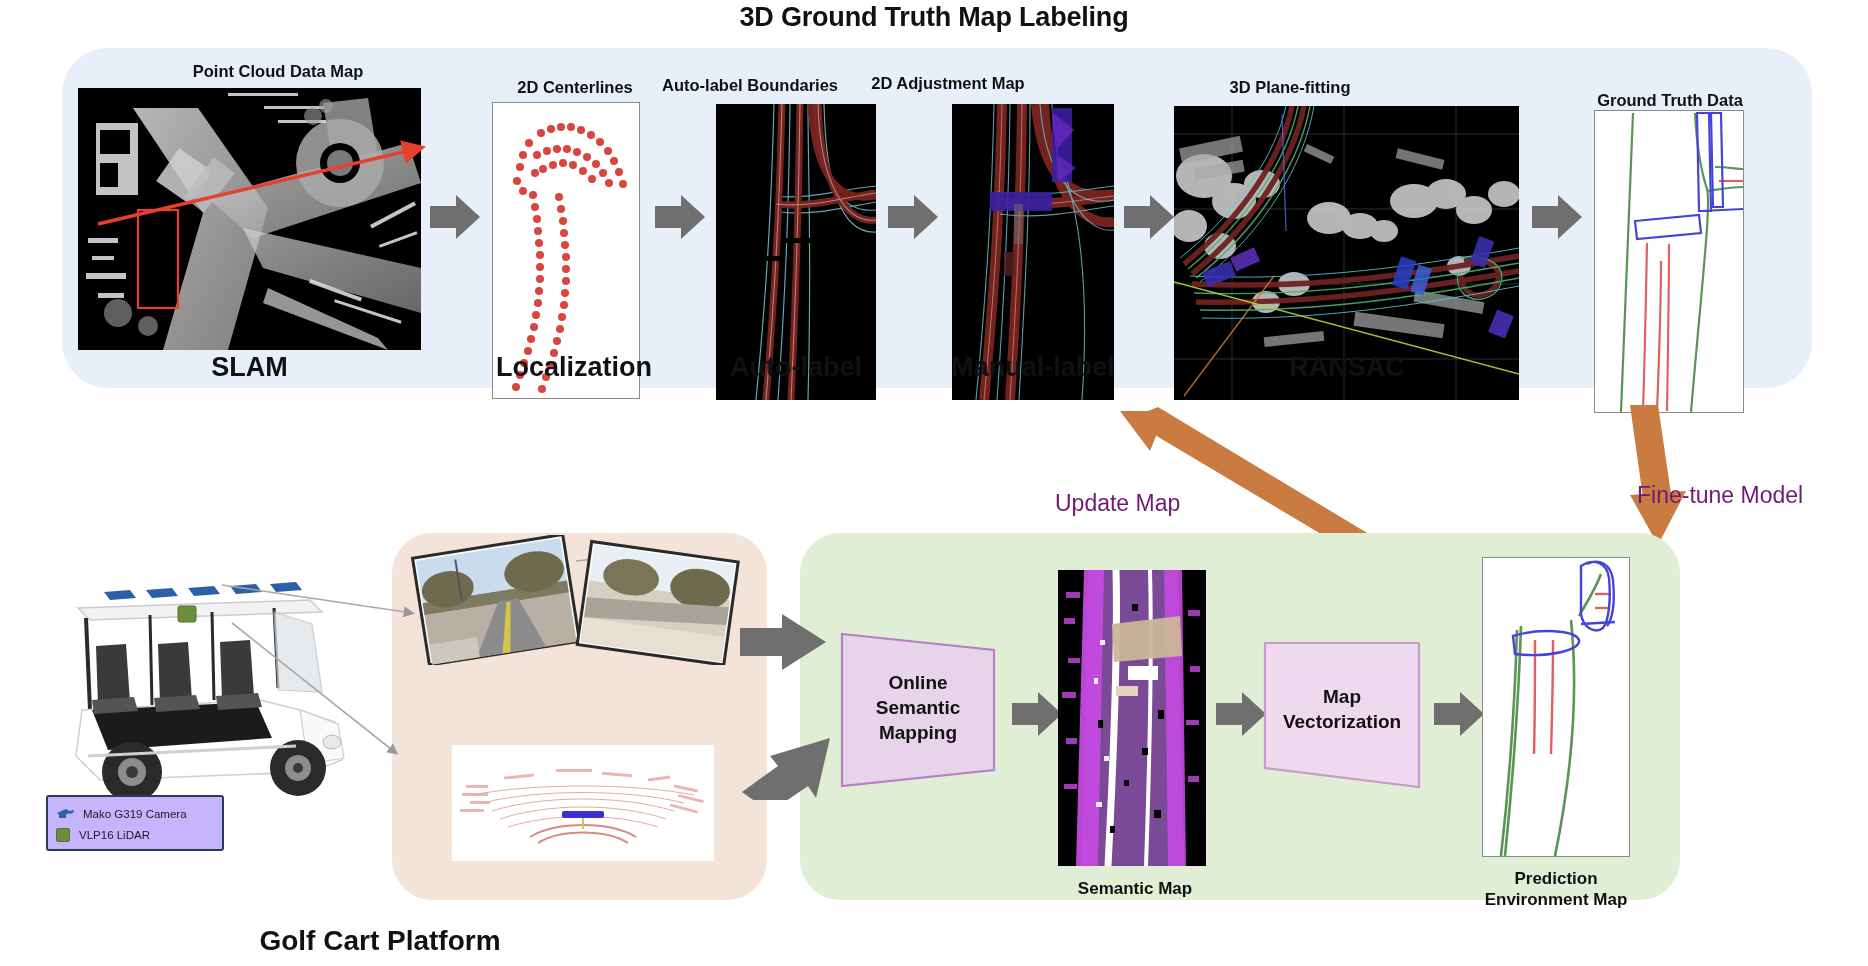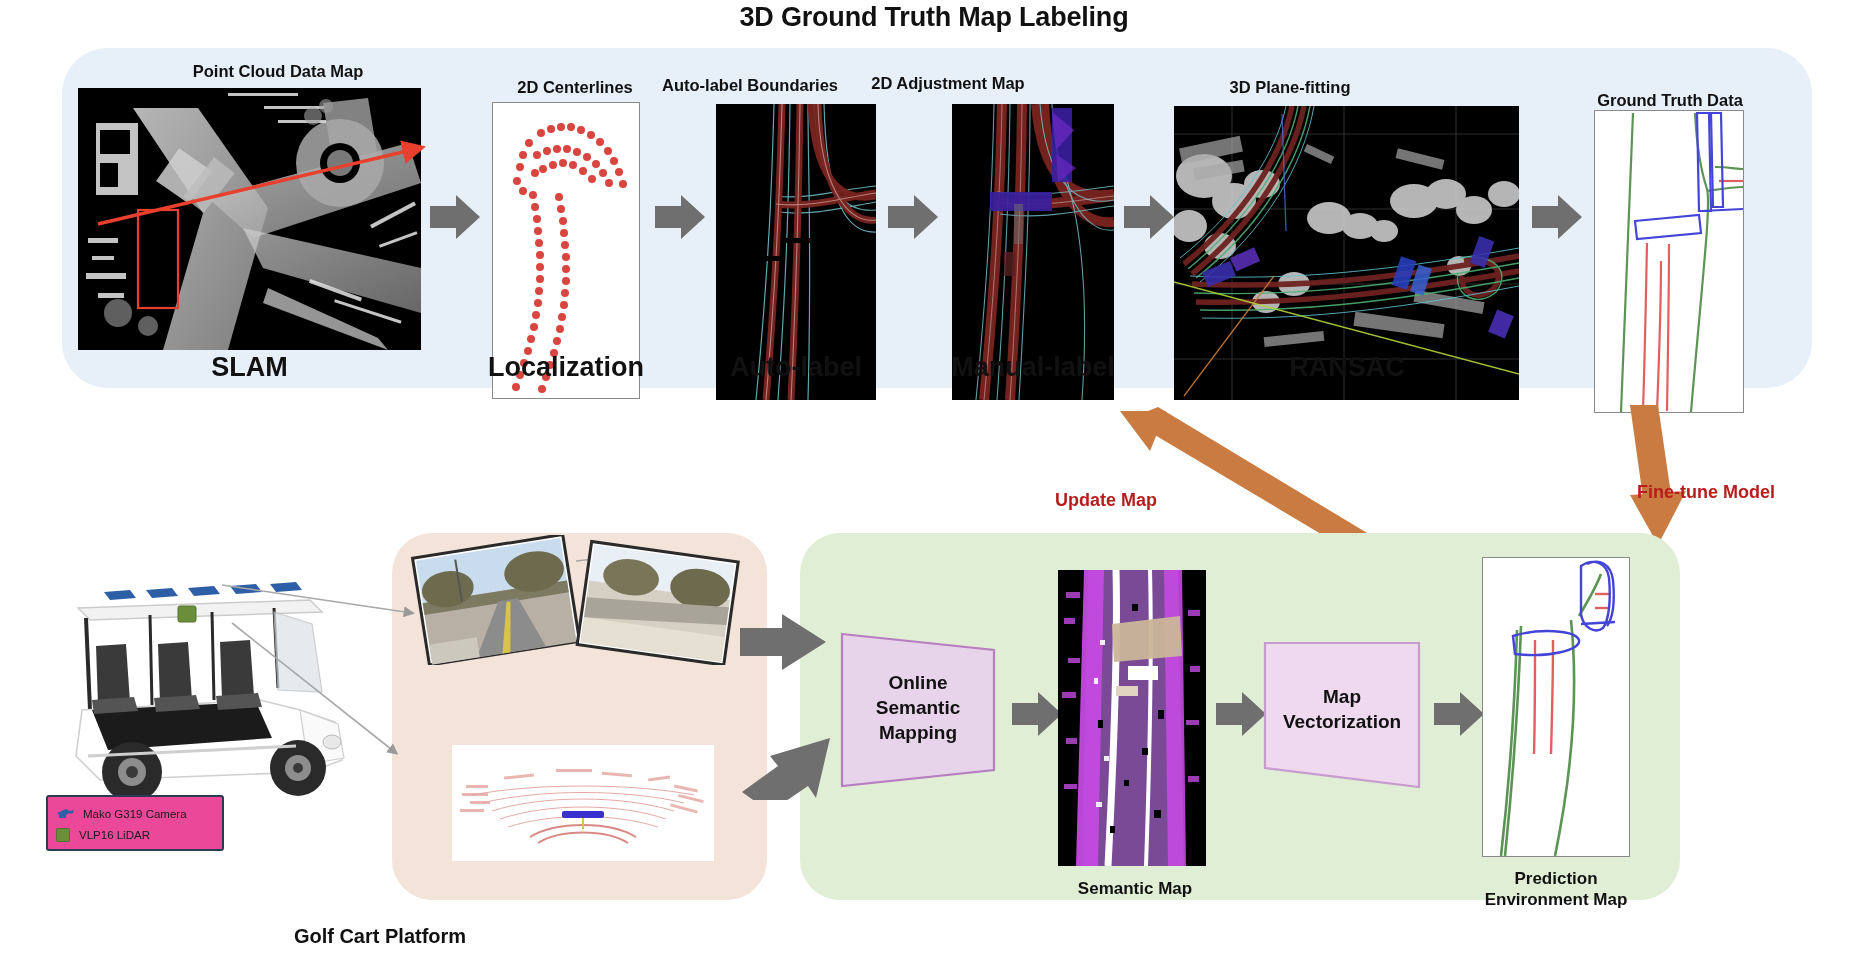--- a/index.html
+++ b/index.html
@@ -256,7 +256,7 @@
       </g>
     </svg>
   </div>
-  <div class="abs cap-bottom" style="left:466px; top:352px; width:200px;">Localization</div>
+  <div class="abs cap-bottom" style="left:452px; top:352px; width:200px;text-align:right;">Localization</div>
 
   <svg class="abs chev" style="left:655px; top:193px; width:52px; height:48px;">
     <polygon points="0,13 26,13 26,2 50,24 26,46 26,35 0,35" fill="#6f6f6f"></polygon>

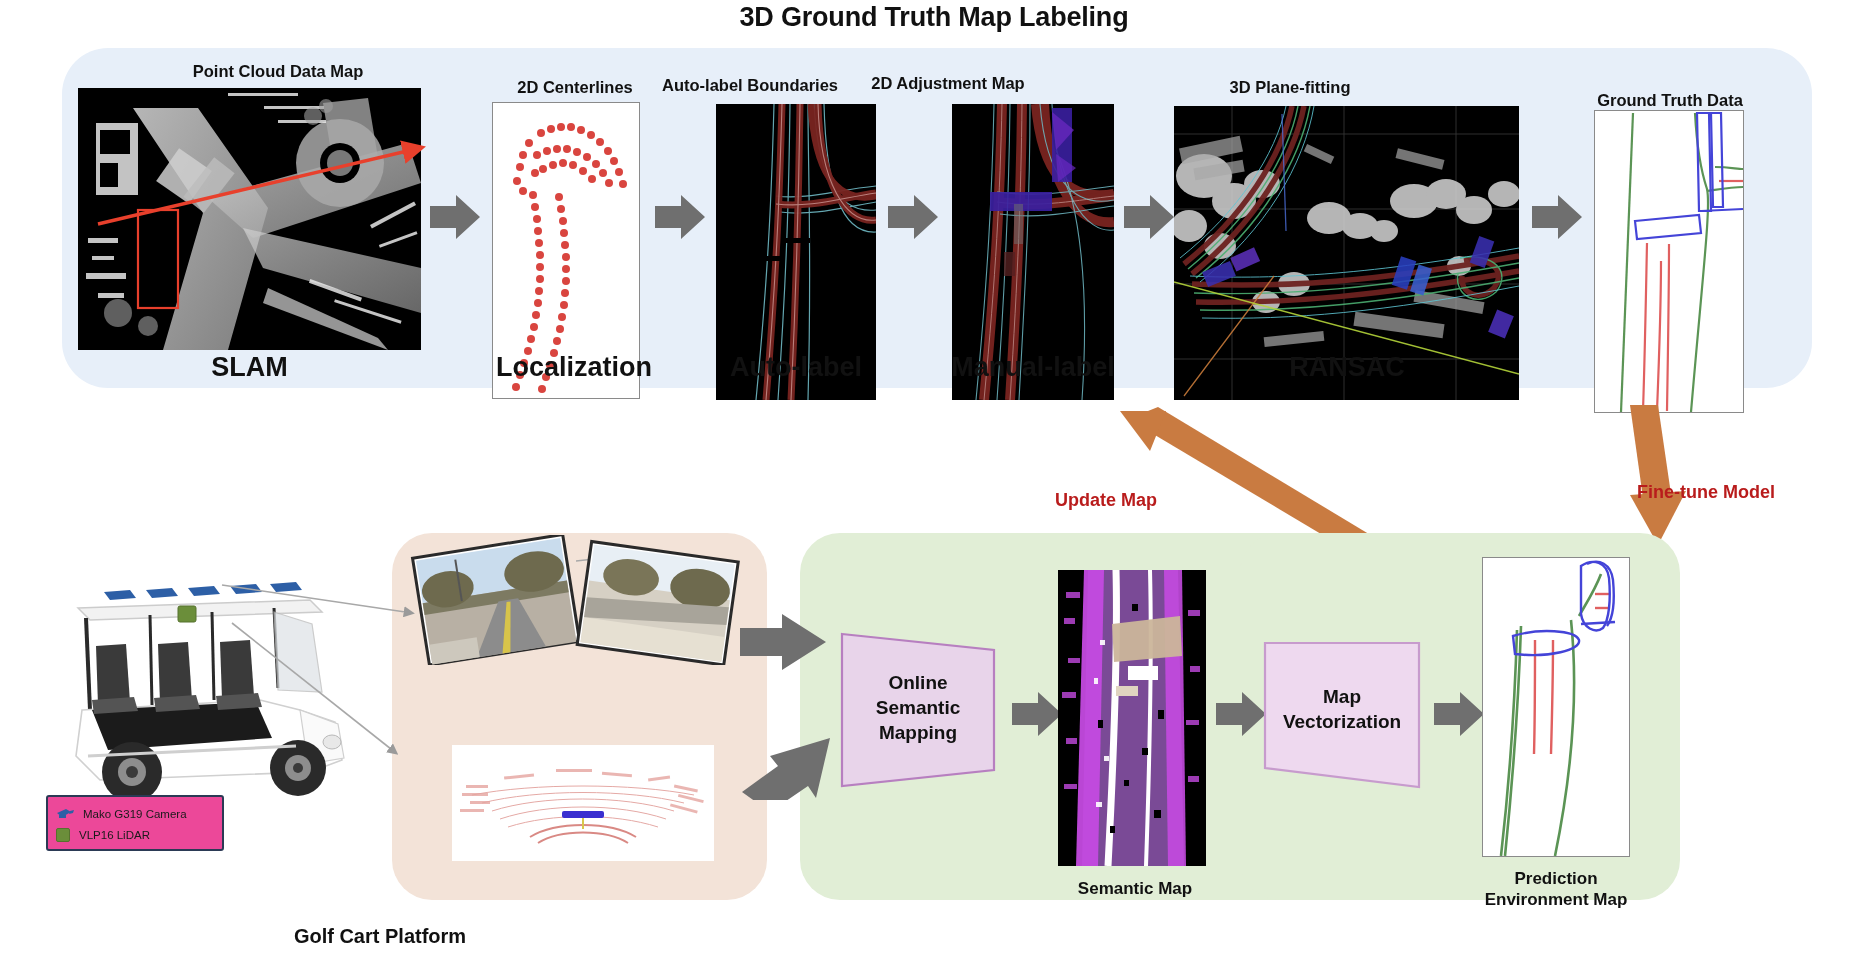--- a/index.html
+++ b/index.html
@@ -82,8 +82,8 @@
 
   
   .orange-label {
-    font-size: 18px; font-weight: bold;
-    color: #b91c1c; white-space: nowrap;
+    font-size: 23px; font-weight: normal;
+    color: #701a75; white-space: nowrap;
   }
 
   

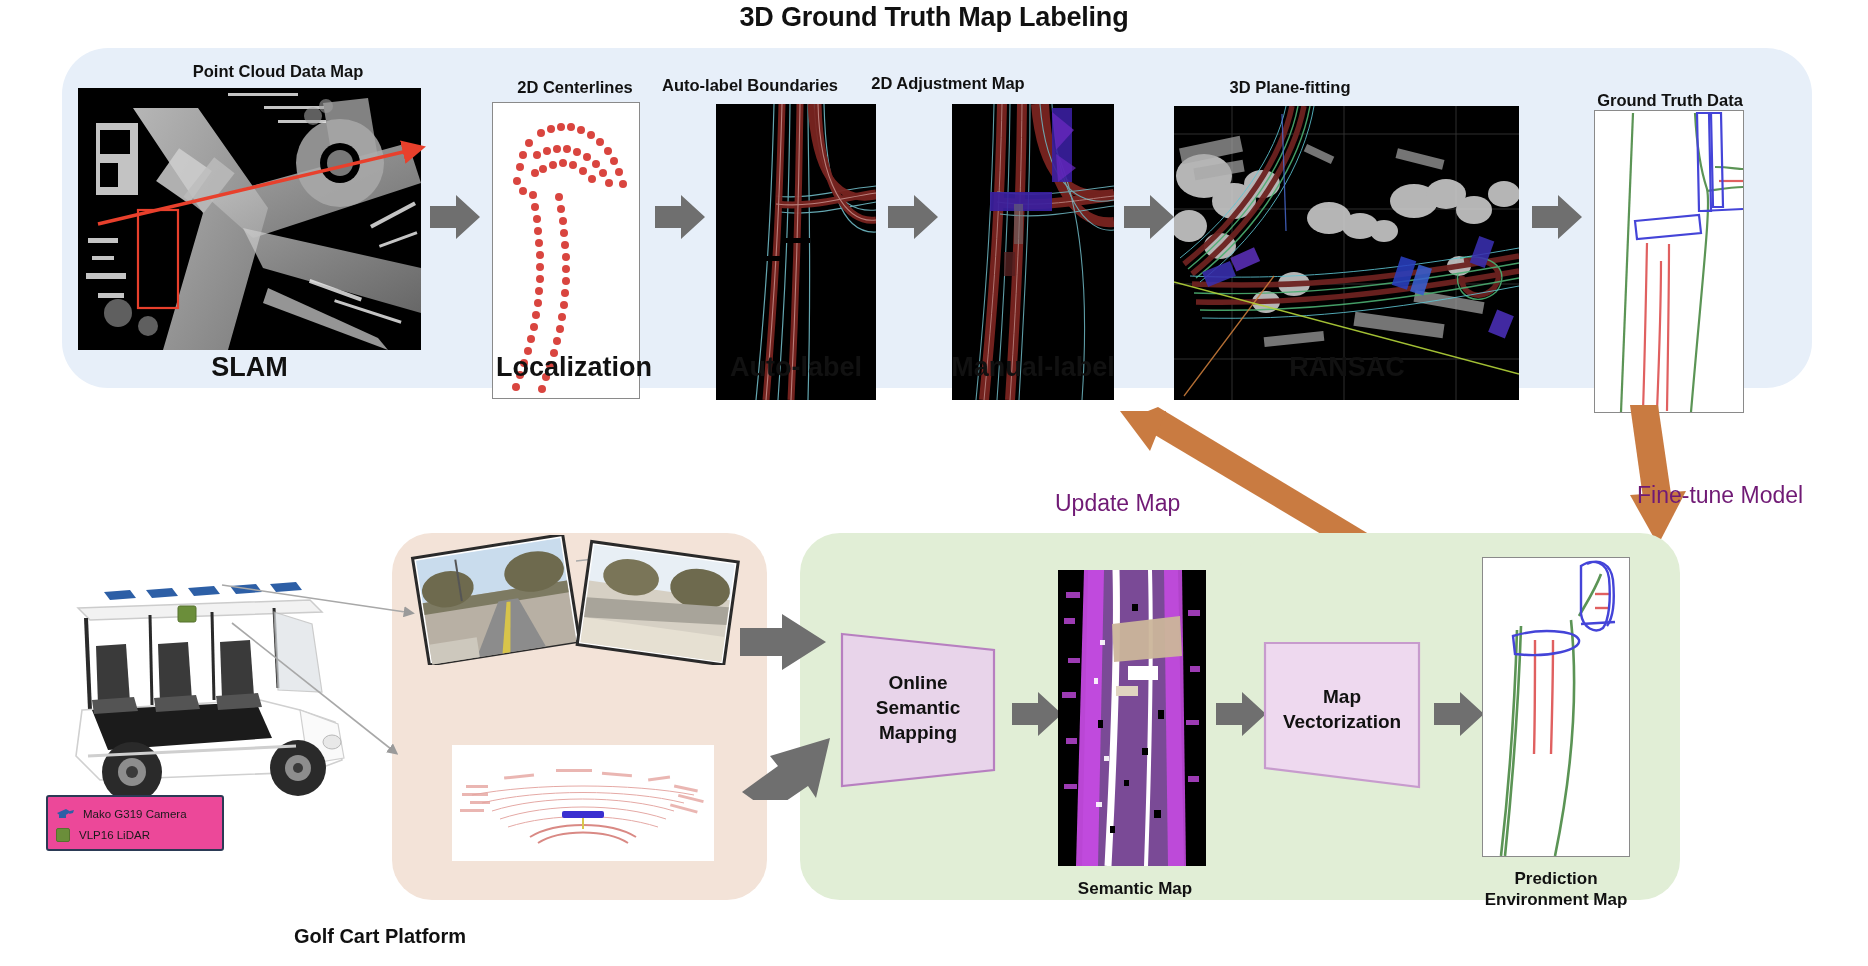--- a/index.html
+++ b/index.html
@@ -89,7 +89,7 @@
   
   #legend {
     left: 46px; top: 795px; width: 178px; height: 56px;
-    background: #ec4899;
+    background: #c4b5fd;
     border: 2px solid #2b3a55;
     border-radius: 3px;
     padding: 6px 8px;

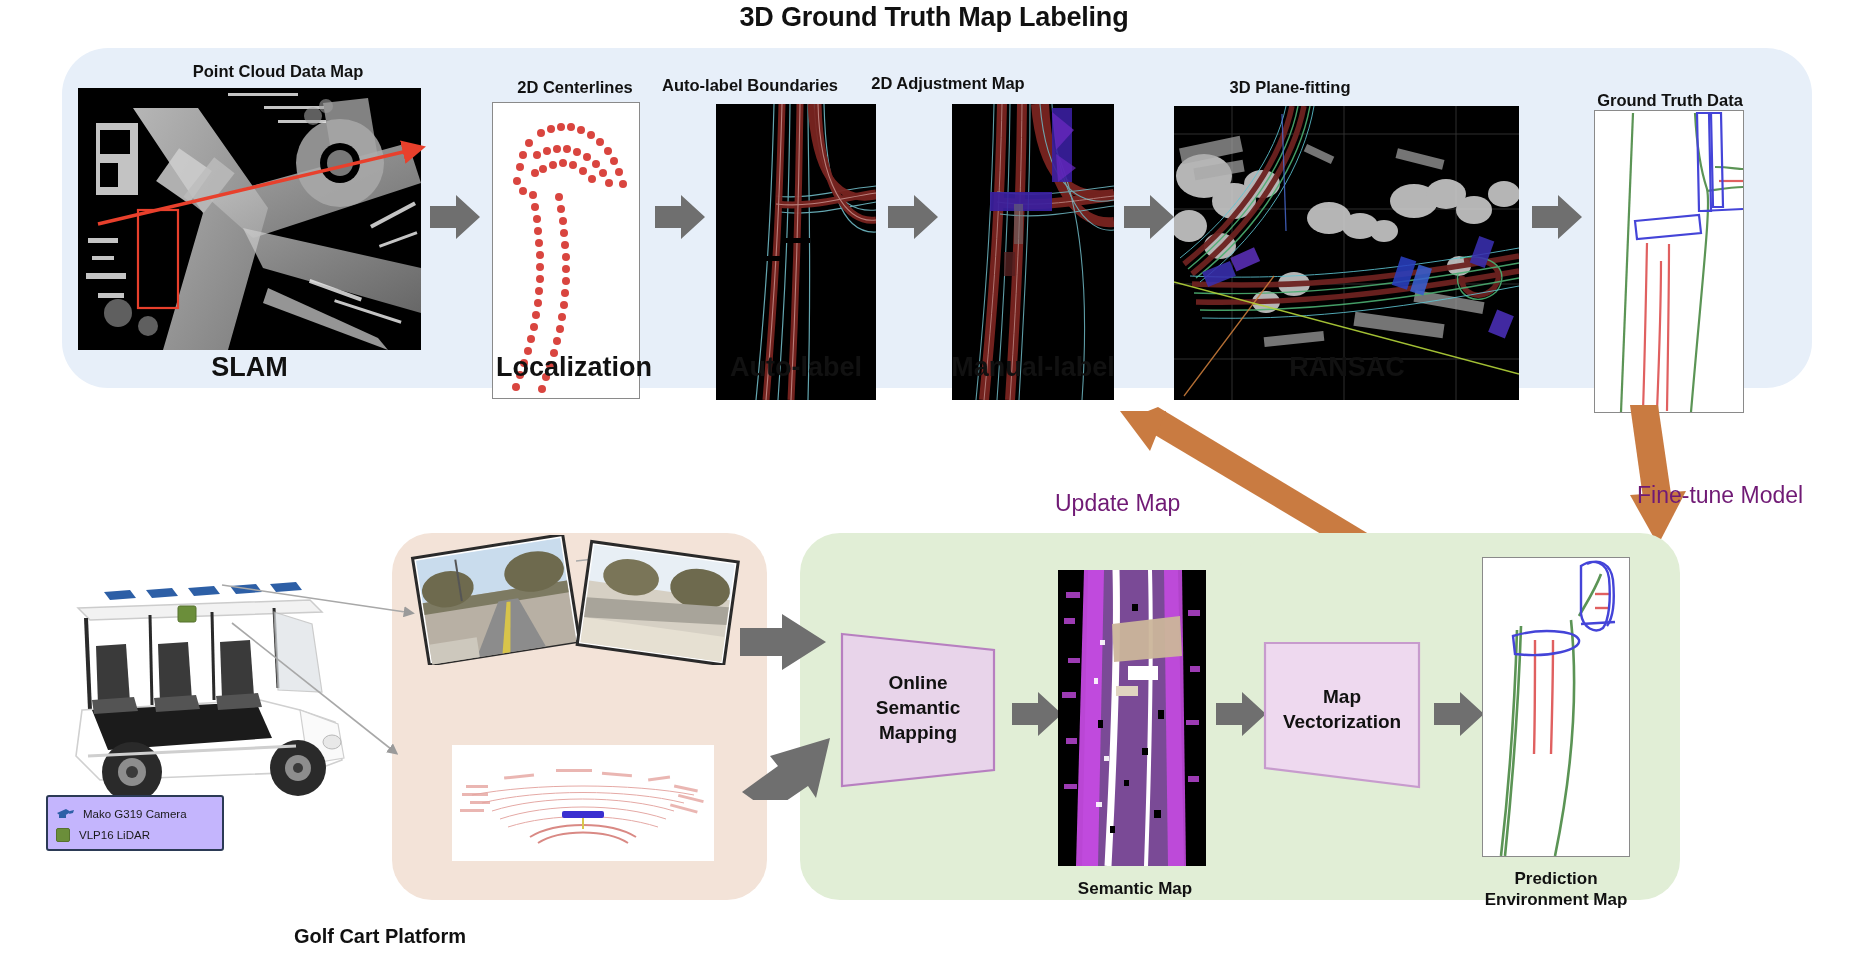--- a/index.html
+++ b/index.html
@@ -23,7 +23,7 @@
     letter-spacing: -0.2px;
   }
   .section-title {
-    font-size: 20px; font-weight: bold; color: #111;
+    font-size: 28px; font-weight: bold; color: #111;
     text-align: center;
   }
 

